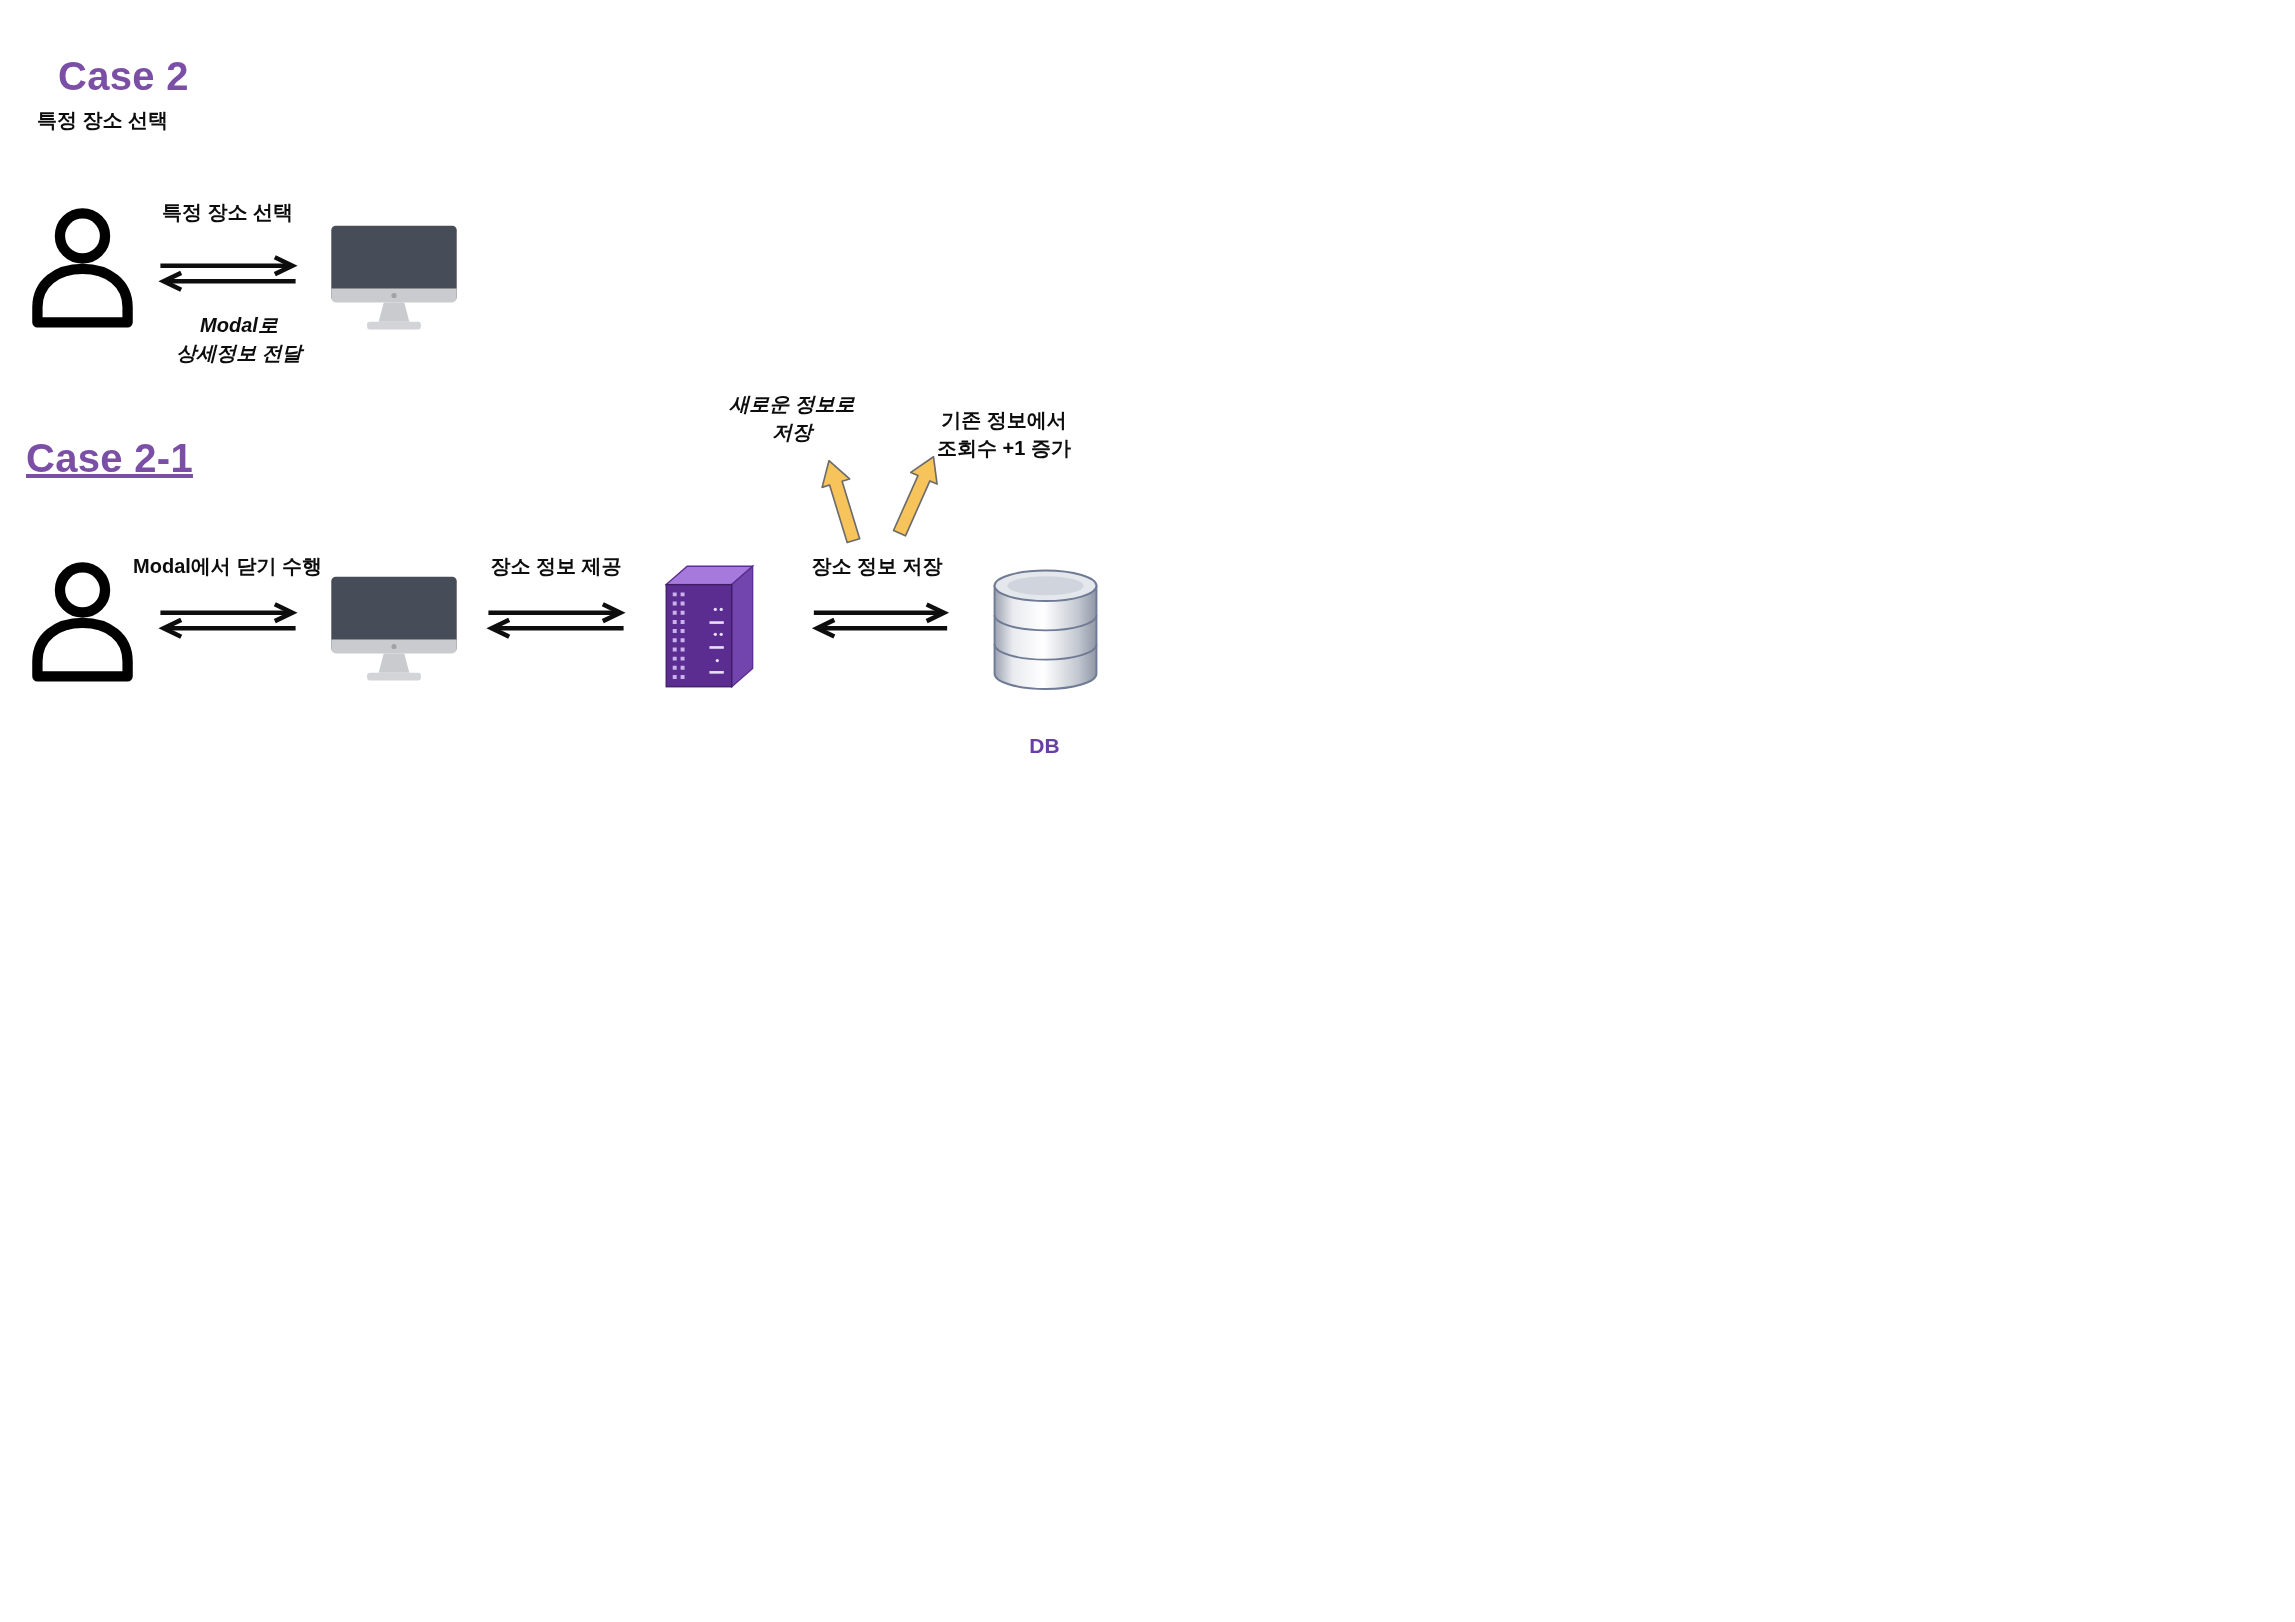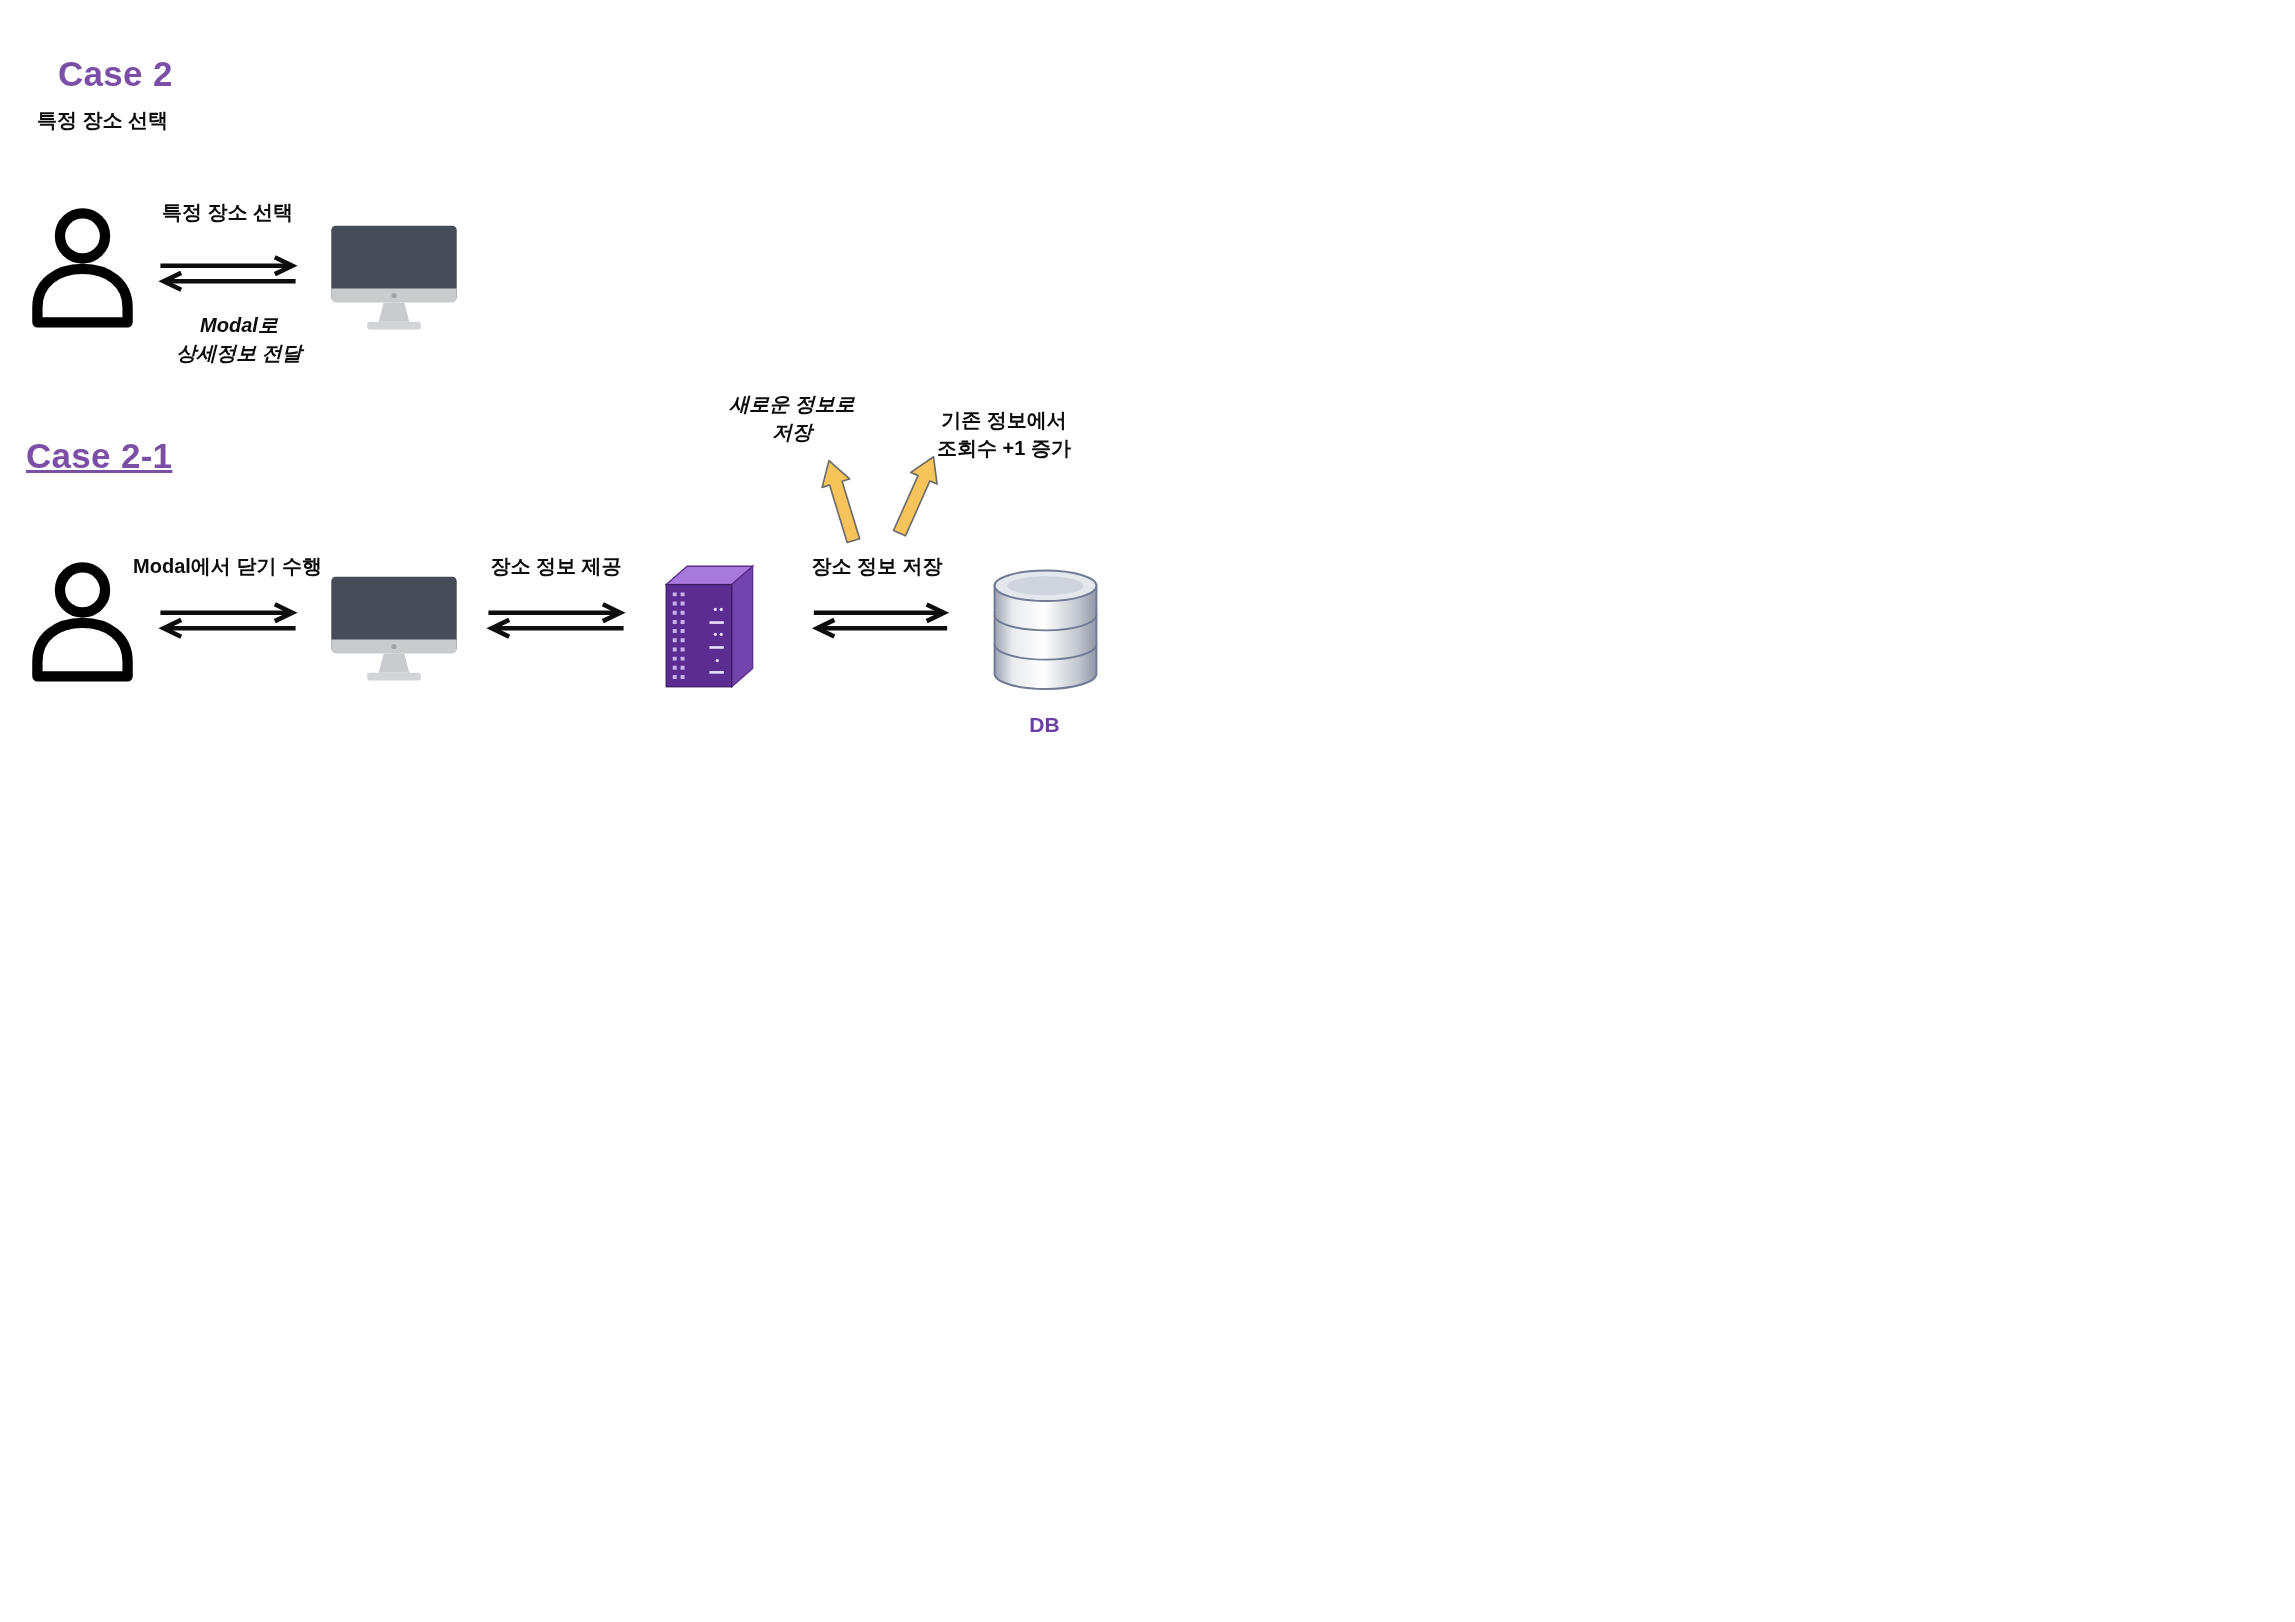--- a/index.html
+++ b/index.html
@@ -13,7 +13,7 @@
   }
   .title {
     position: absolute;
-    font-size: 35px;
+    font-size: 40px;
     font-weight: 800;
     color: #7b4fa6;
     letter-spacing: 0.3px;

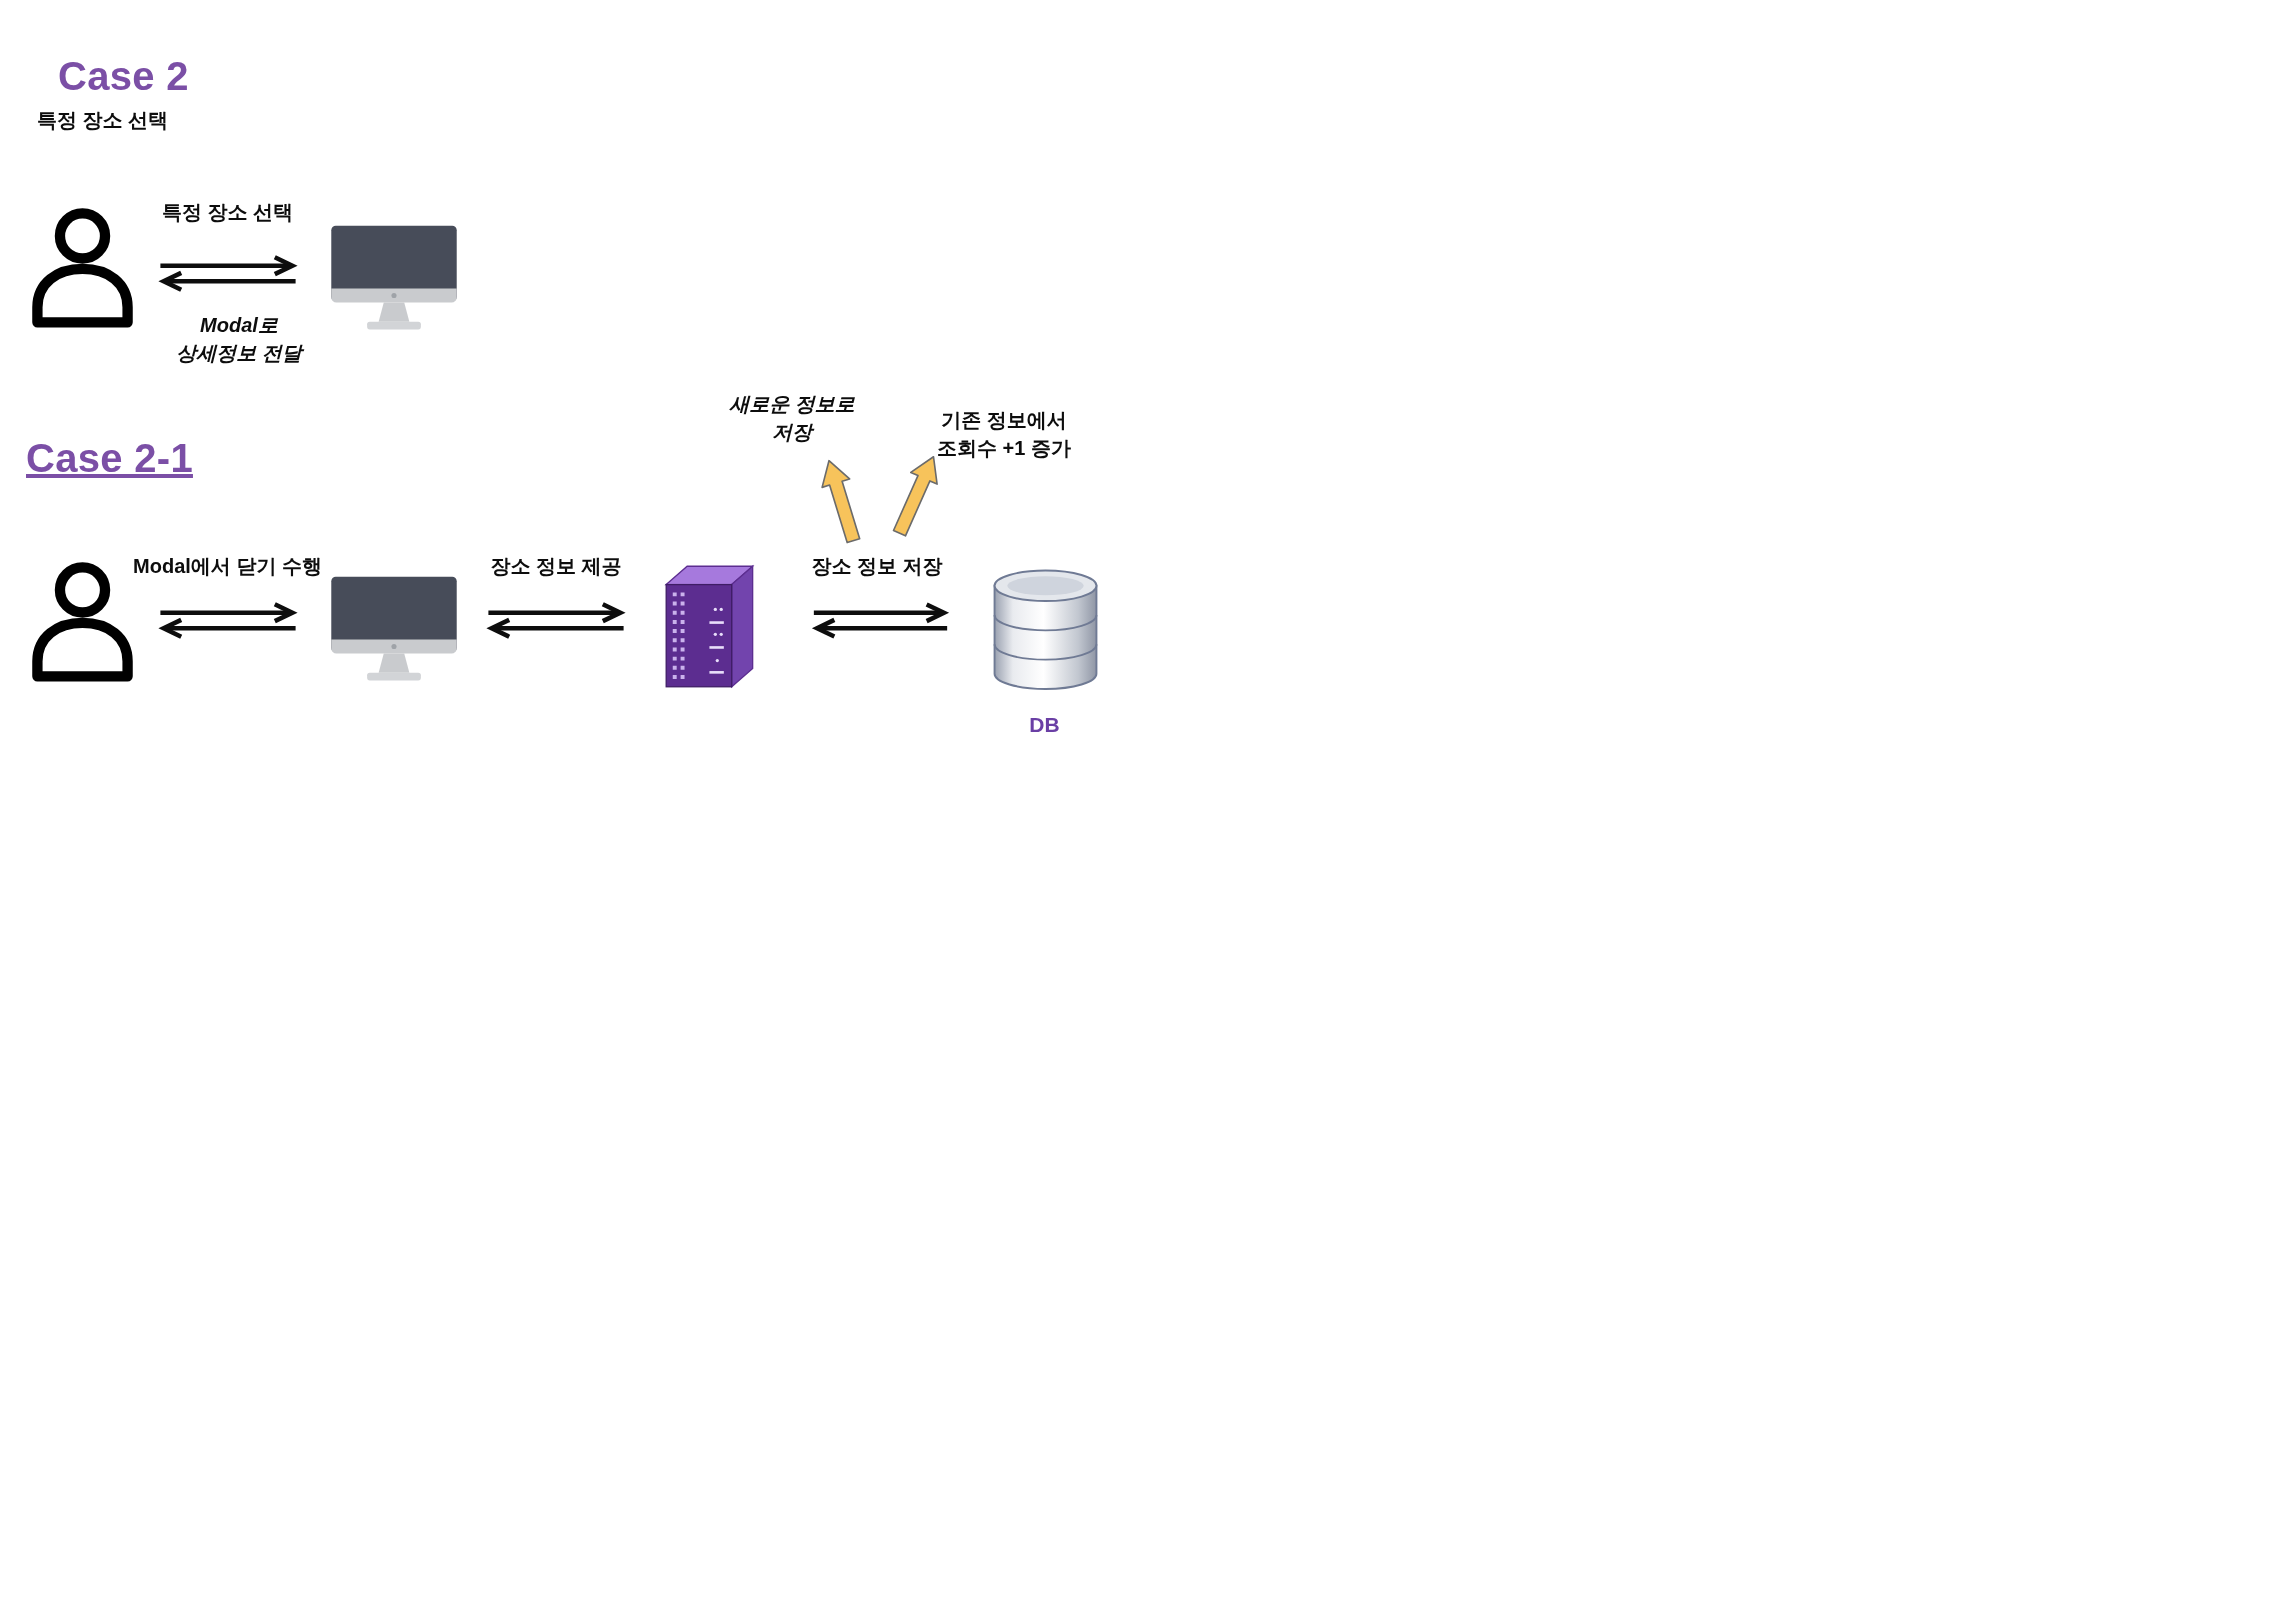--- a/index.html
+++ b/index.html
@@ -35,6 +35,7 @@
     font-weight: 700;
     color: #6a3fa5;
     text-align: center;
+    margin-top: 21px;
   }
   svg.icon, svg.dbl, svg.branch { position: absolute; display: block; }
 </style>

